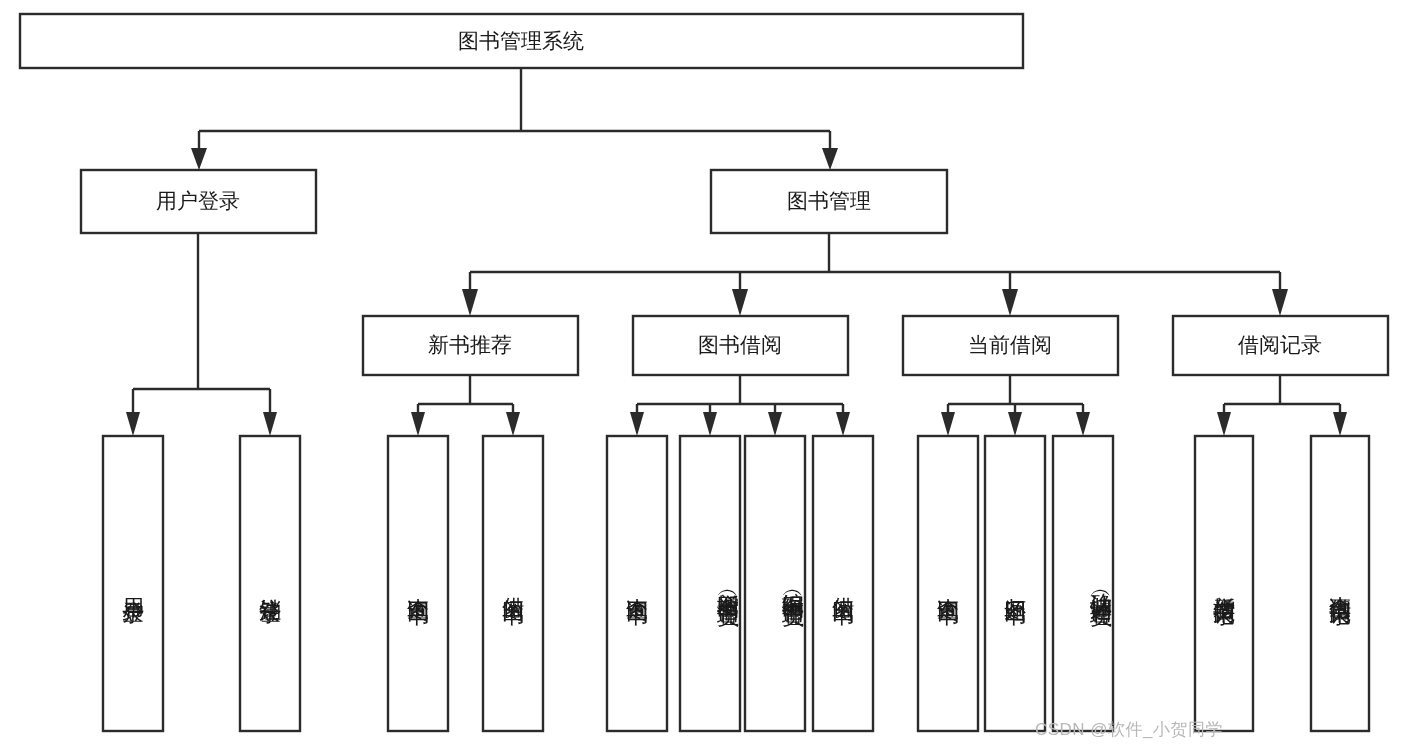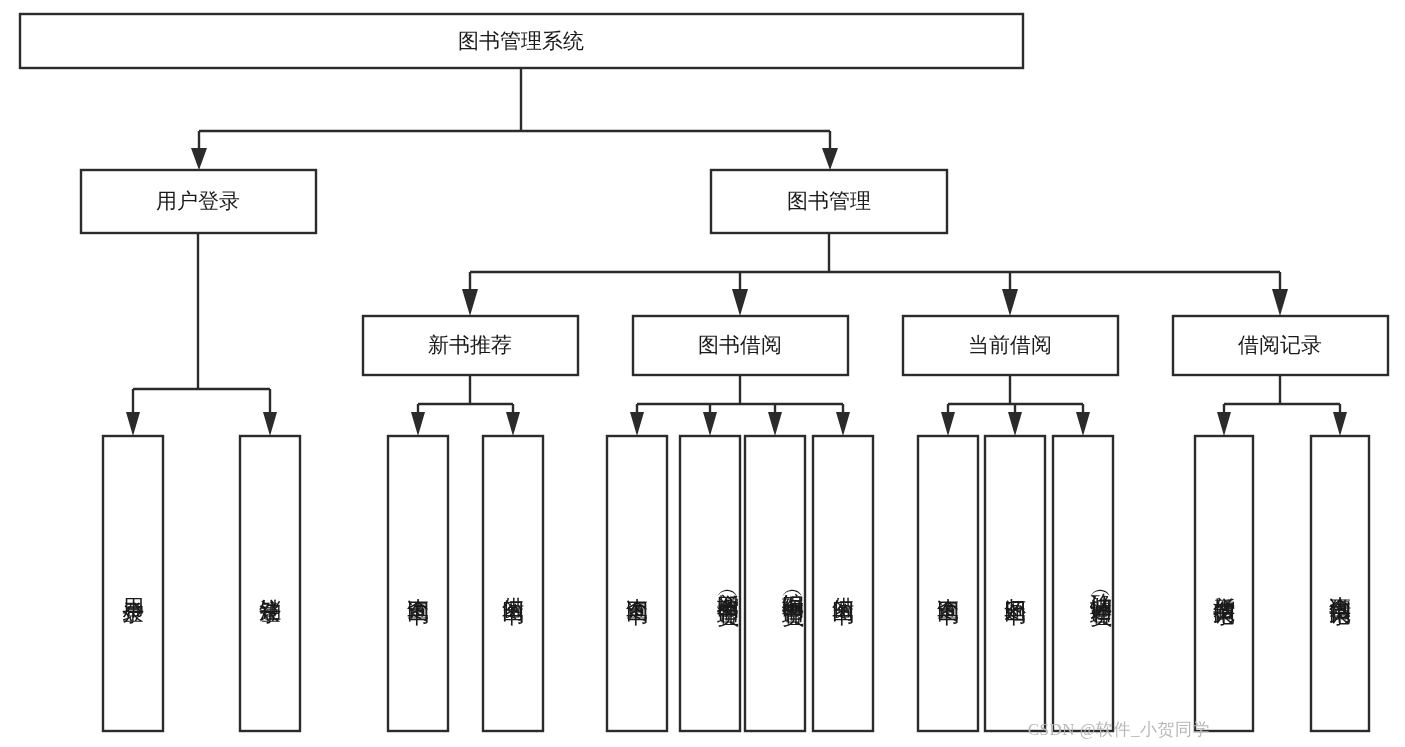--- a/index.html
+++ b/index.html
@@ -66,9 +66,9 @@
   }
   .watermark {
     position: absolute;
-    right: 24px;
+    right: 11px;
     bottom: 6px;
-    font-family: Liberation Serif, serif;
+    font-family: Liberation Sans, sans-serif;
     font-size: 17px;
     color: #b7b7b7;
     letter-spacing: 0.5px;

